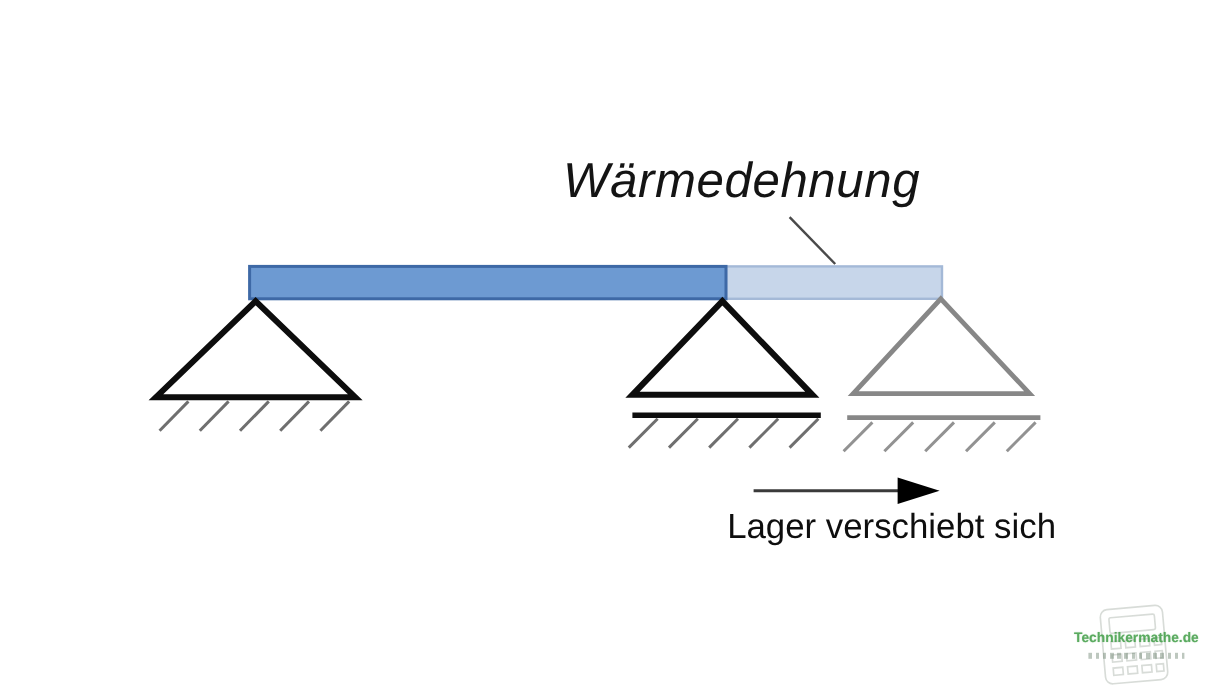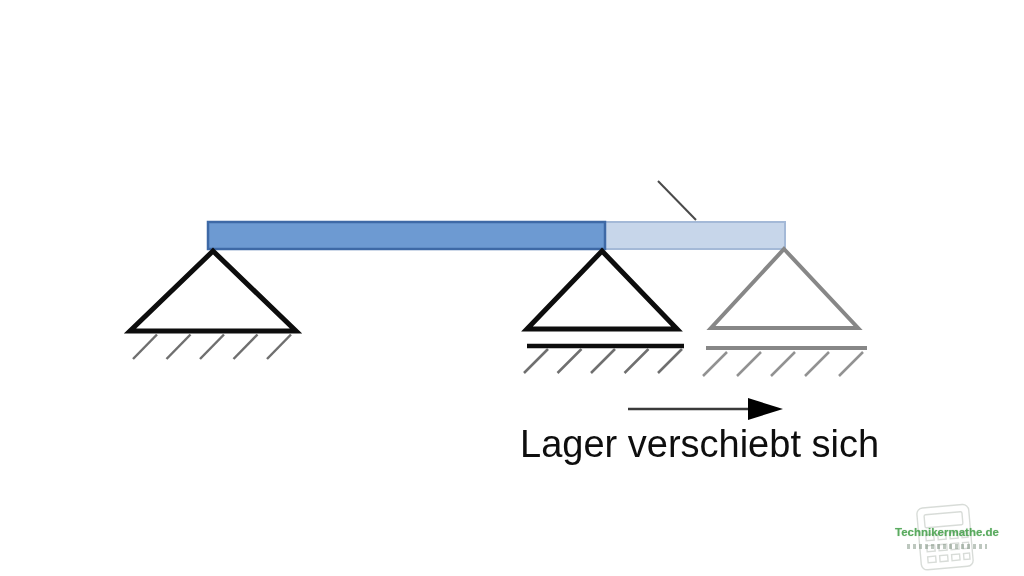--- a/index.html
+++ b/index.html
@@ -76,6 +76,7 @@
     <polygon points="748,398 783,409 748,420" fill="#000000"></polygon>
   </svg>
 
+  <div class="title">Wärmedehnung</div>
 
   <div class="arrow-label">Lager verschiebt sich</div>
 

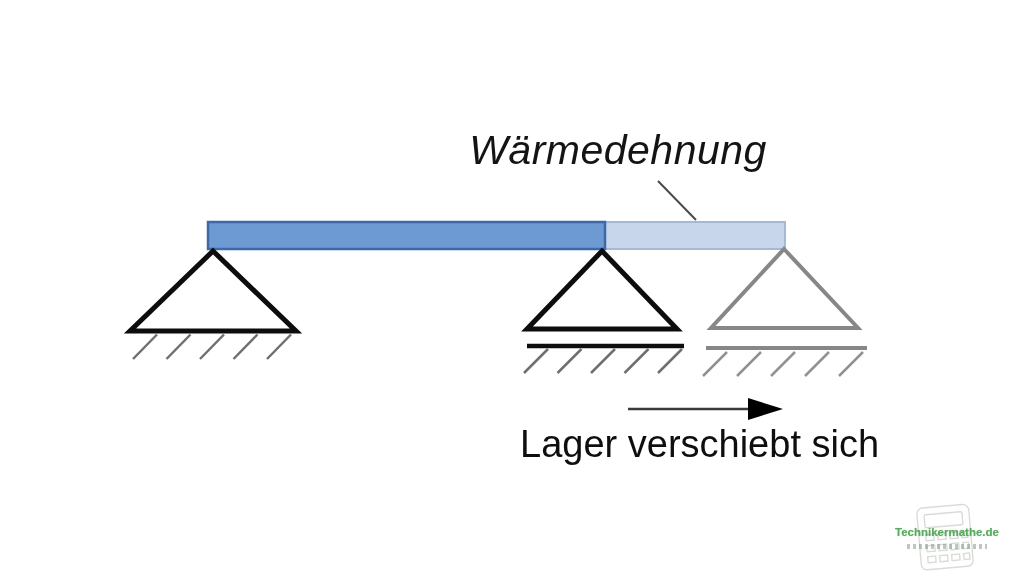--- a/index.html
+++ b/index.html
@@ -14,8 +14,8 @@
     white-space:nowrap;
   }
   .arrow-label{
-    position:absolute;left:520px;top:423px;width:360px;text-align:left;
-    font-size:38px;color:#0e0e0e;white-space:nowrap;
+    position:absolute;left:520px;top:423px;width:360px;text-align:right;
+    font-size:29px;color:#0e0e0e;white-space:nowrap;
   }
   .watermark{position:absolute;left:895px;top:500px;width:104px;height:76px;}
   .calc-icon{position:absolute;left:20px;top:0;opacity:.55;transform:rotate(-5deg);}

